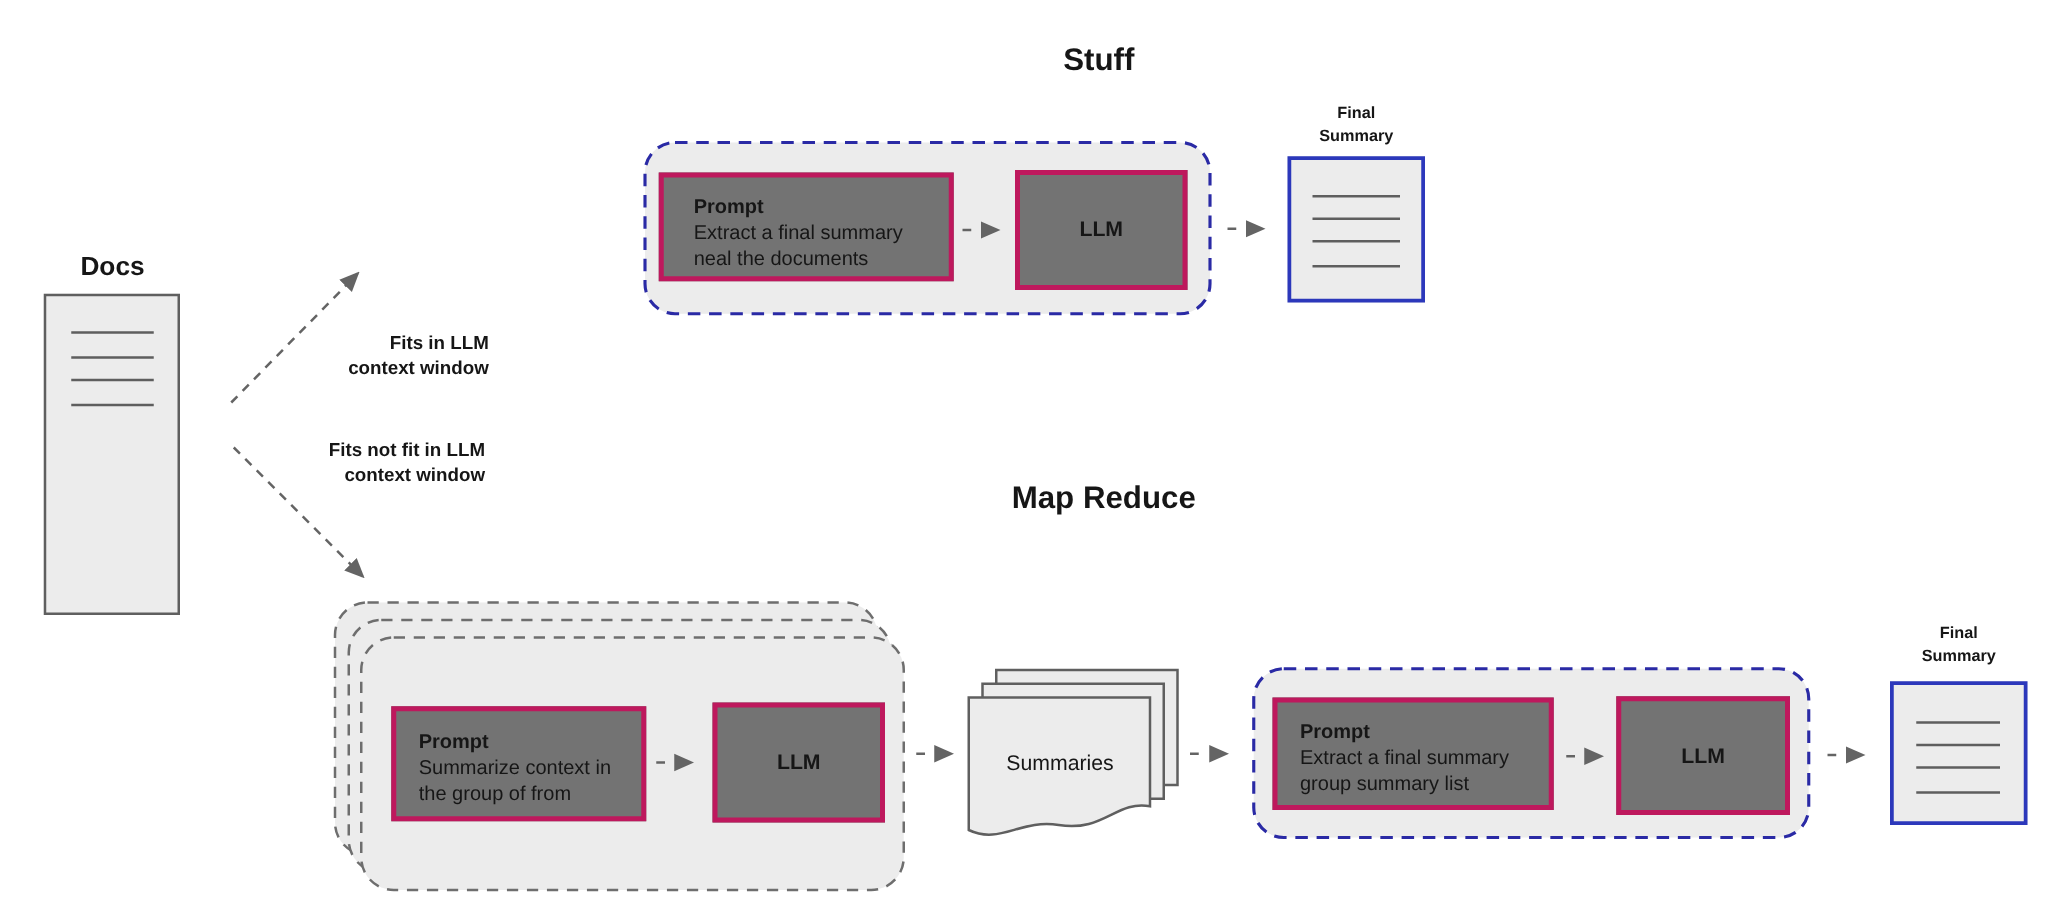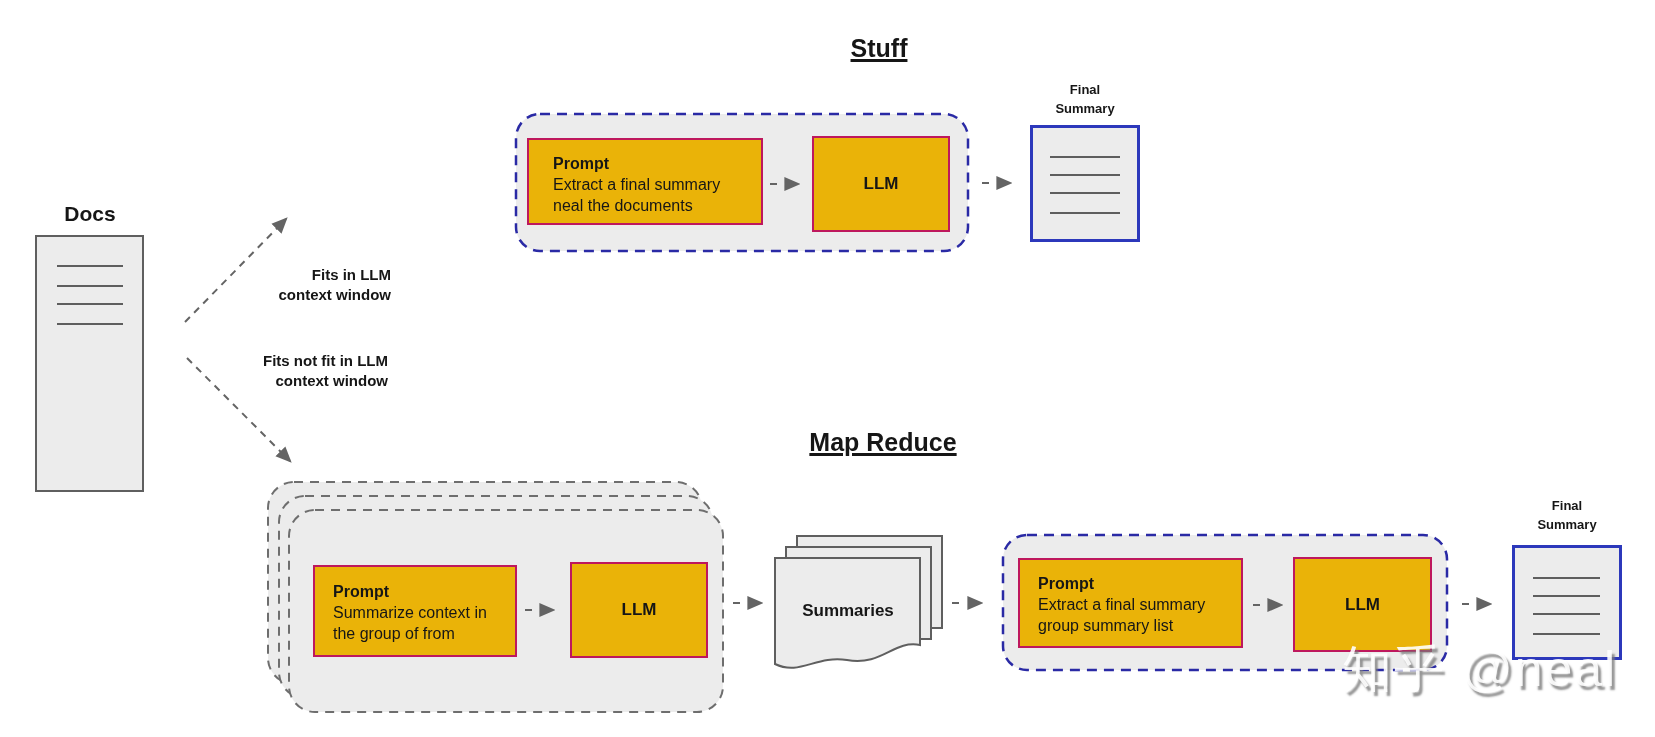--- a/index.html
+++ b/index.html
@@ -14,7 +14,7 @@
   line.dash { stroke:#646464; stroke-width:2; }
   line.diag { stroke-dasharray:7 6; }
   line.short{ stroke-dasharray:7 40; }
-  .section-title { position:absolute; font-size:25px; font-weight:bold; text-decoration:underline; text-decoration-thickness:2.5px; text-align:center; }
+  .section-title { position:absolute; font-size:25px; font-weight:bold; text-decoration-thickness:2.5px; text-align:center; }
   .label-docs { position:absolute; left:35px; top:202px; width:110px; text-align:center; font-size:21px; font-weight:bold; }
   .edge-label { position:absolute; text-align:right; font-weight:bold; font-size:15px; line-height:20px; }
   .edge-label span { display:block; }

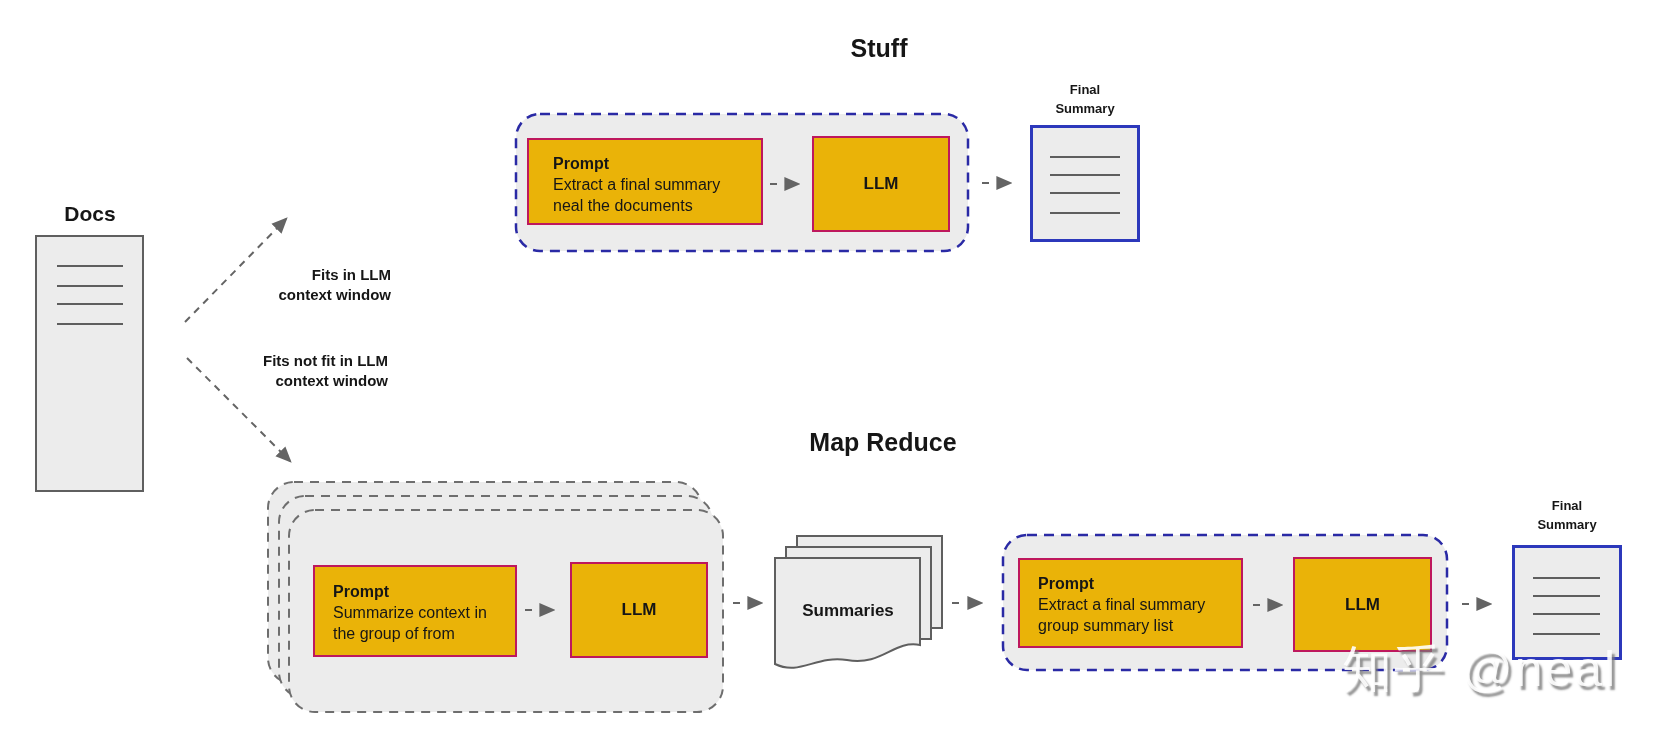--- a/index.html
+++ b/index.html
@@ -19,7 +19,7 @@
   .edge-label { position:absolute; text-align:right; font-weight:bold; font-size:15px; line-height:20px; }
   .edge-label span { display:block; }
 
-  .box { position:absolute; box-sizing:border-box; background:#eab308; border:2px solid #be185d; }
+  .box { position:absolute; box-sizing:border-box; background:#737373; border:4px solid #be185d; }
   .prompt { font-size:16px; line-height:21px; }
   .prompt .ph { font-weight:bold; }
   .llm { display:flex; align-items:center; justify-content:center; font-size:17px; font-weight:bold; }

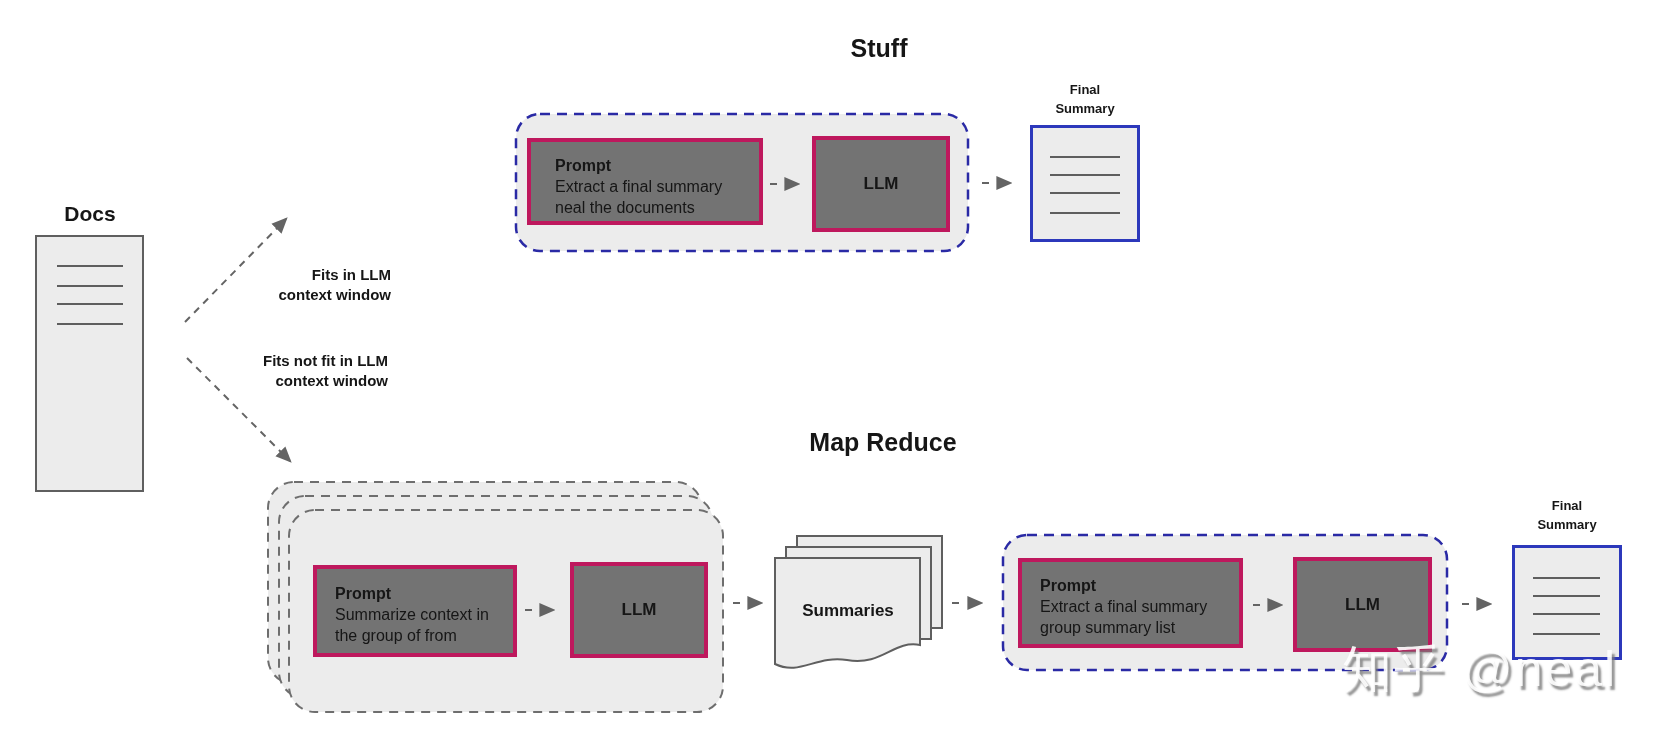--- a/index.html
+++ b/index.html
@@ -112,7 +112,7 @@
     <i class="doc-line" style="left:17px;top:84px;width:70px;"></i>
   </div>
 
-  <div class="section-title" style="left:798px;top:384px;width:170px;margin-top:44px;">Map Reduce</div>
+  <div class="section-title" style="left:798px;top:384px;width:170px;">Map Reduce</div>
 
   <div class="box prompt" style="left:313px;top:565px;width:204px;height:92px;padding:14px 4px 0 18px;">
     <div class="ph">Prompt</div>

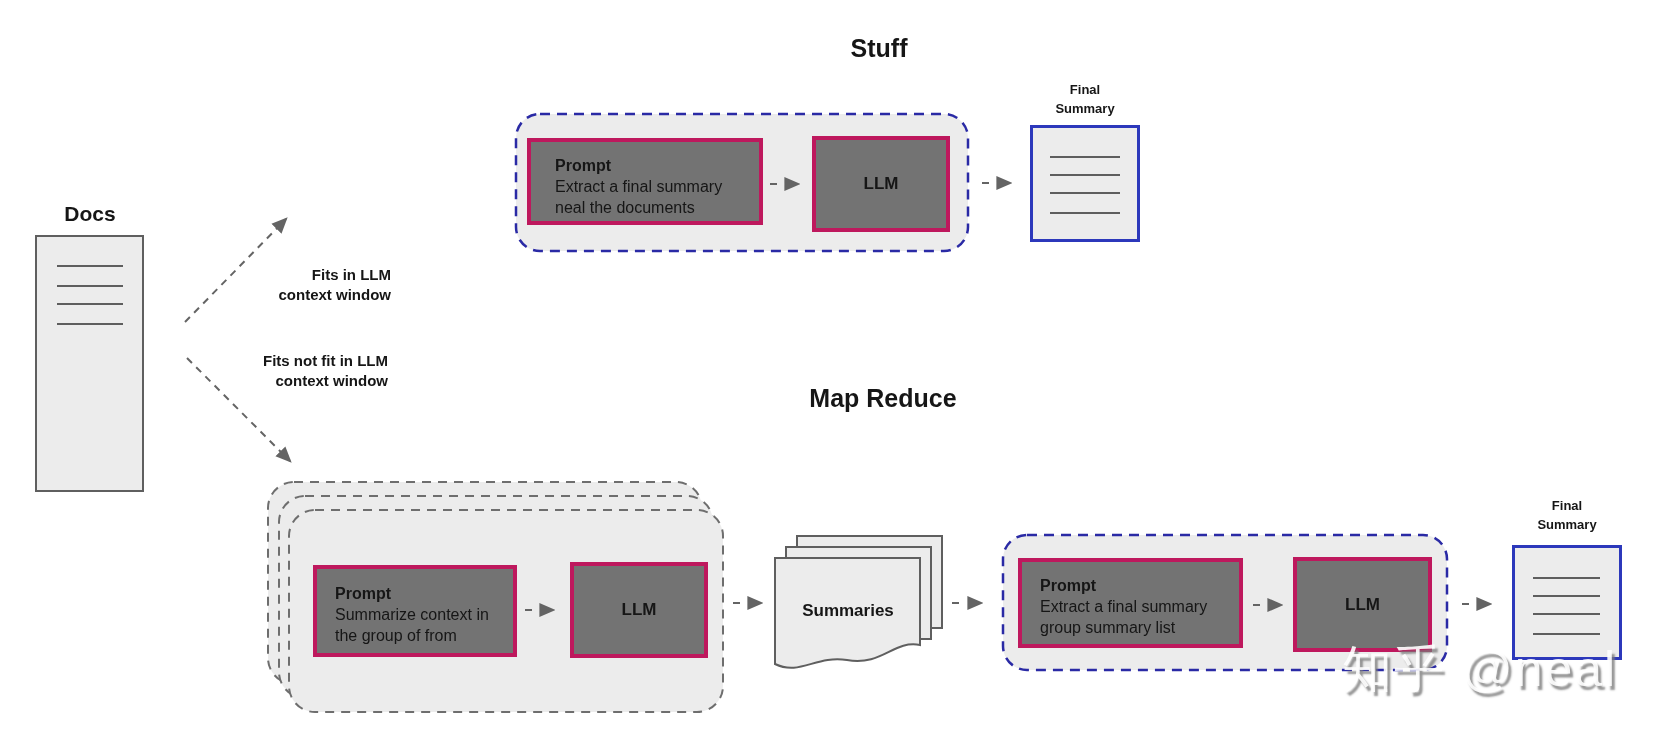--- a/index.html
+++ b/index.html
@@ -31,7 +31,7 @@
 
   .fs-label { position:absolute; text-align:center; font-size:13px; font-weight:bold; line-height:19px; }
   .fs-label span { display:block; }
-  .summaries-label { position:absolute; text-align:center; font-size:17px; font-weight:bold; }
+  .summaries-label { position:absolute; text-align:center; font-size:17px; font-weight:normal; }
 
   .watermark { position:absolute; left:1342px; top:636px; white-space:nowrap;
                font-size:50px; letter-spacing:2px;

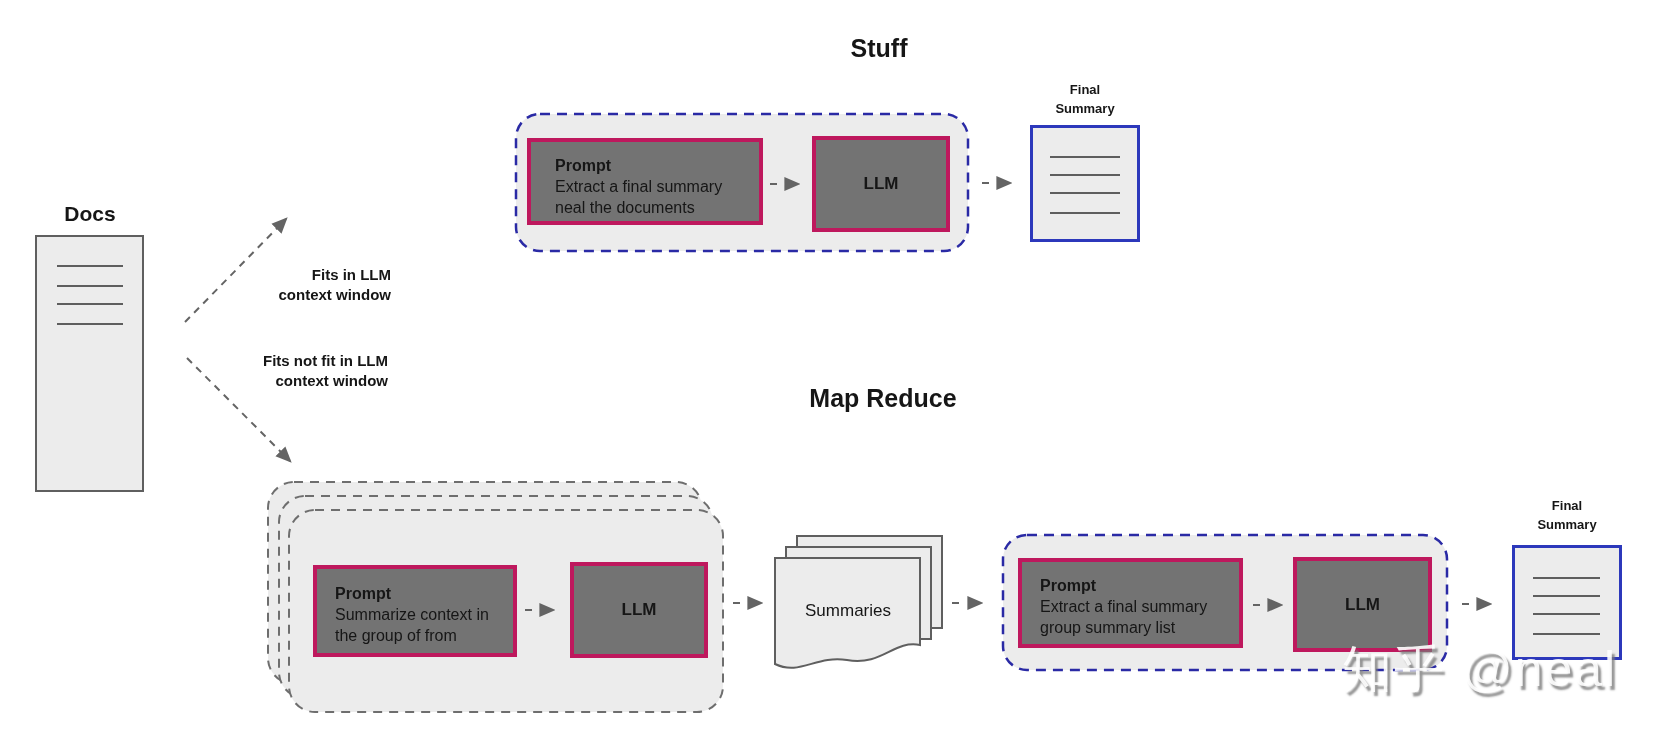--- a/index.html
+++ b/index.html
@@ -143,7 +143,6 @@
     <i class="doc-line" style="left:18px;top:85px;width:67px;"></i>
   </div>
 
-  <div class="watermark">知乎 @neal</div>
 
 </div>
 

